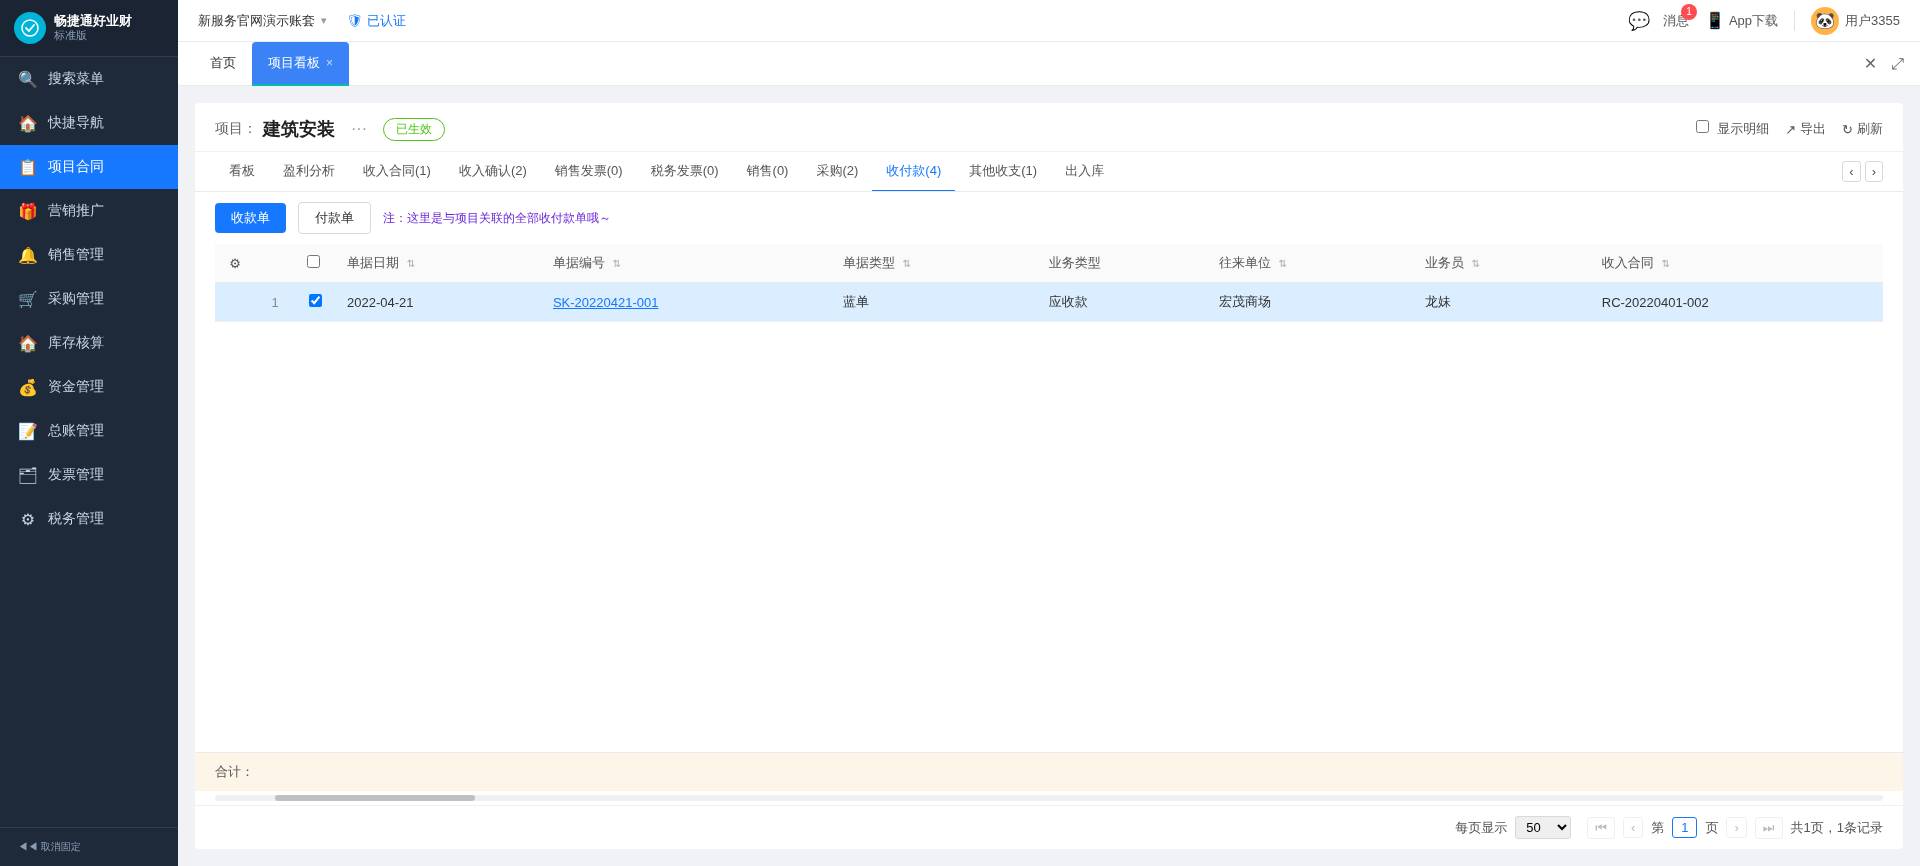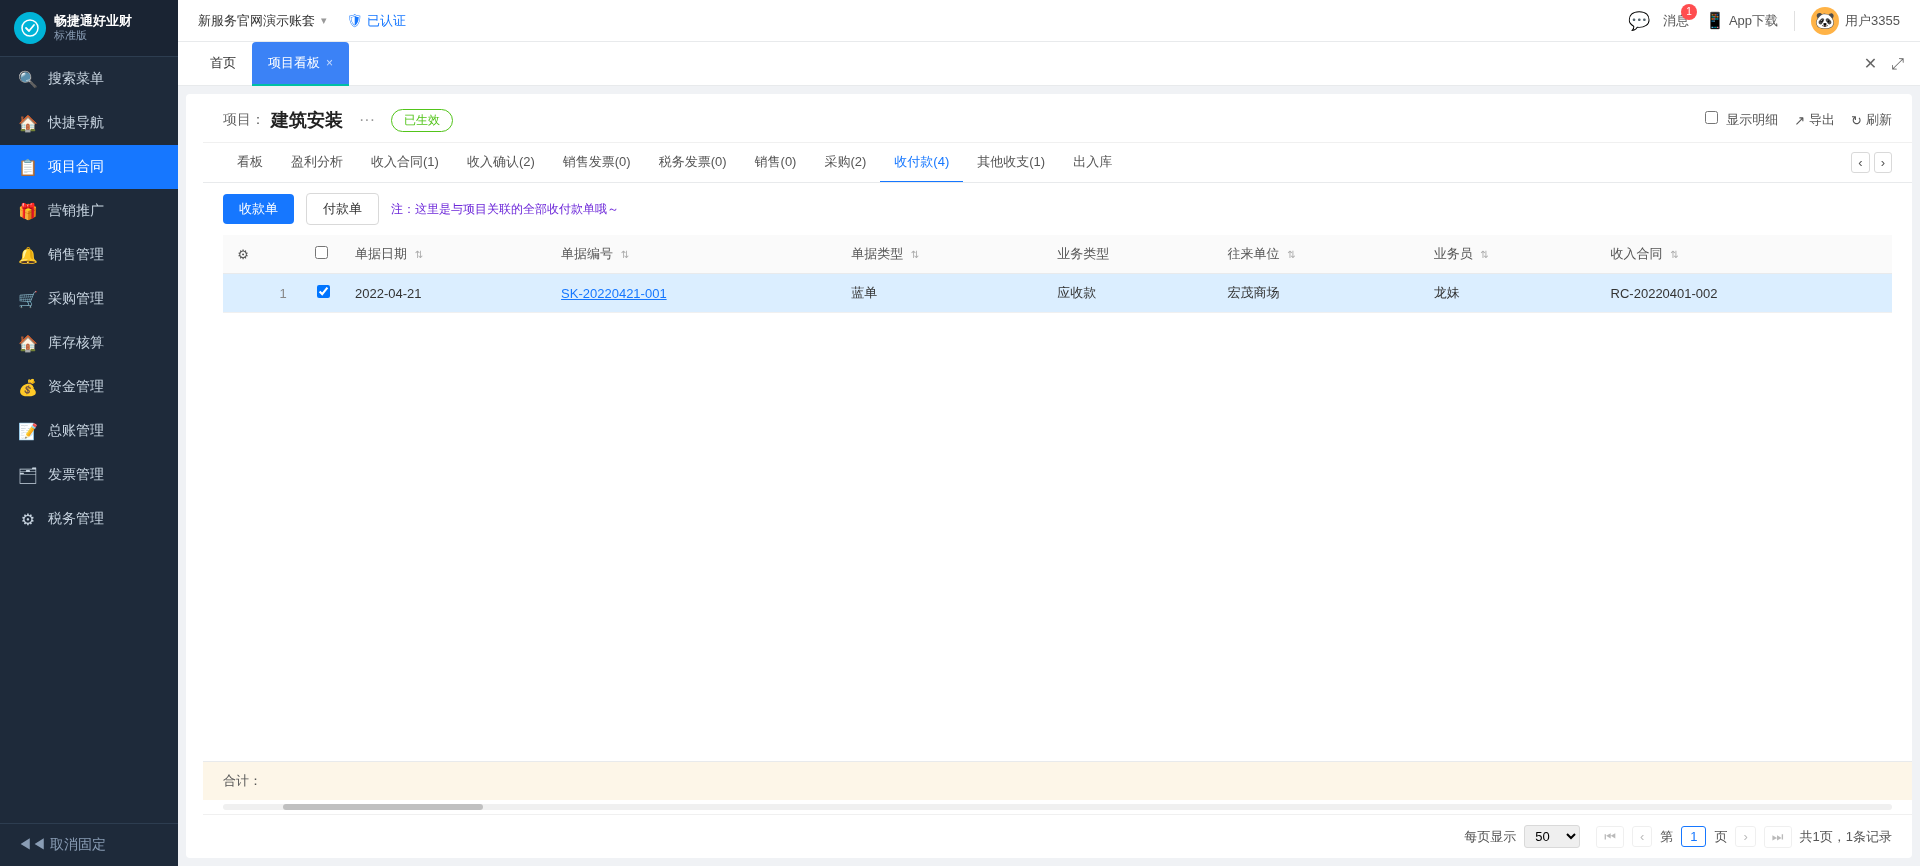--- a/index.html
+++ b/index.html
@@ -231,12 +231,11 @@
     .content {
       flex: 1;
       background: #fff;
-      margin: 8px;
+      margin: 17px;
       border-radius: 4px;
       overflow: hidden;
       display: flex;
       flex-direction: column;
-      padding-left: 17px;
     }
 
     

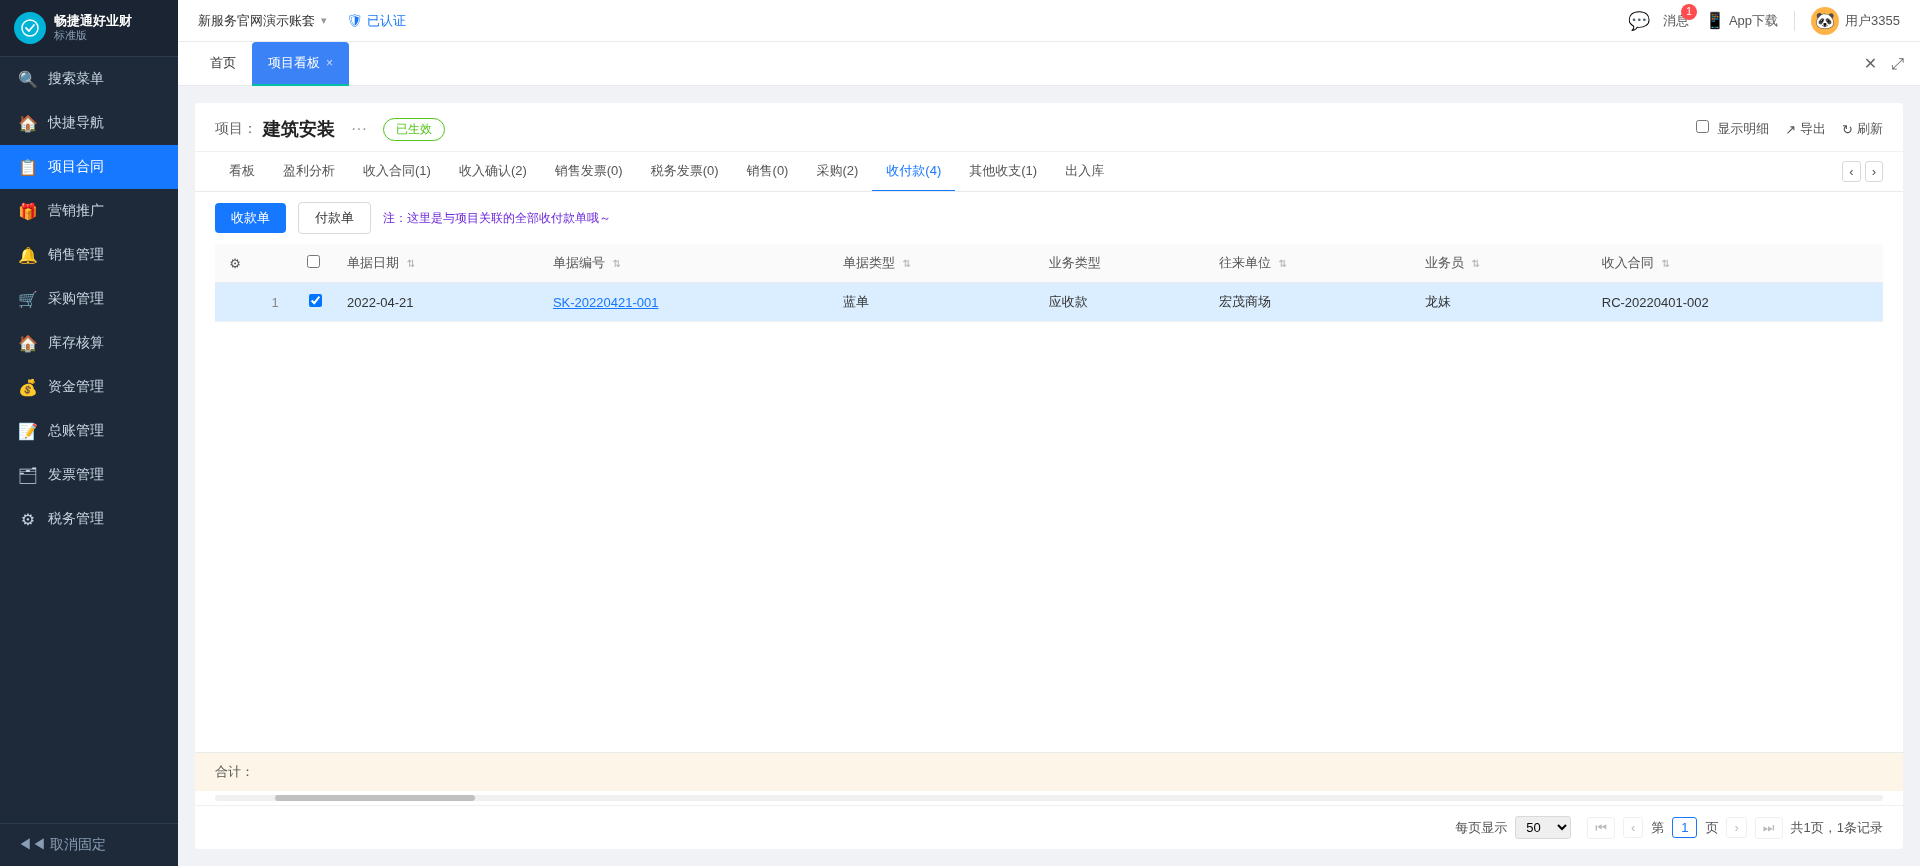--- a/index.html
+++ b/index.html
@@ -72,7 +72,7 @@
       padding: 12px 18px;
       border-top: 1px solid #2d3d50;
       color: #8a9db5;
-      font-size: 14px;
+      font-size: 10px;
       cursor: pointer;
       display: flex;
       align-items: center;

